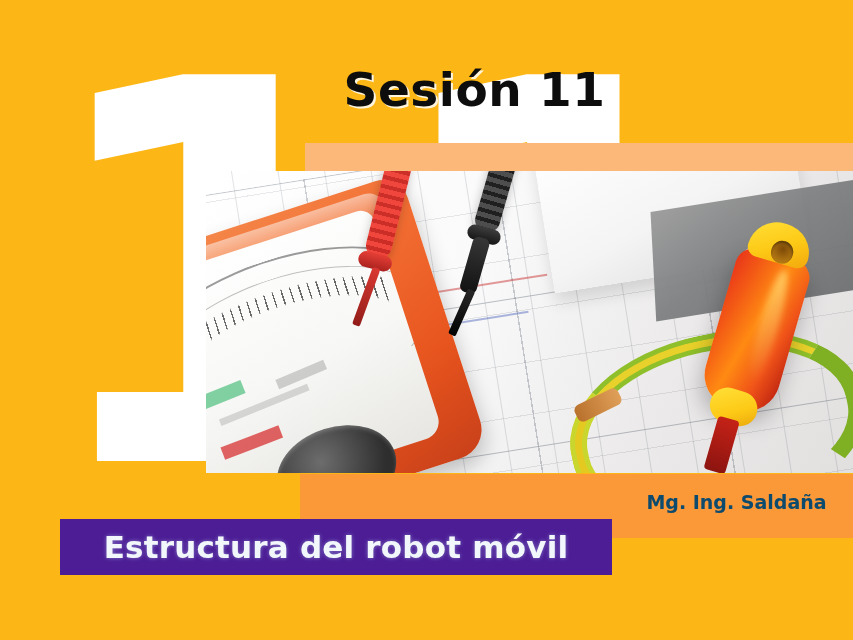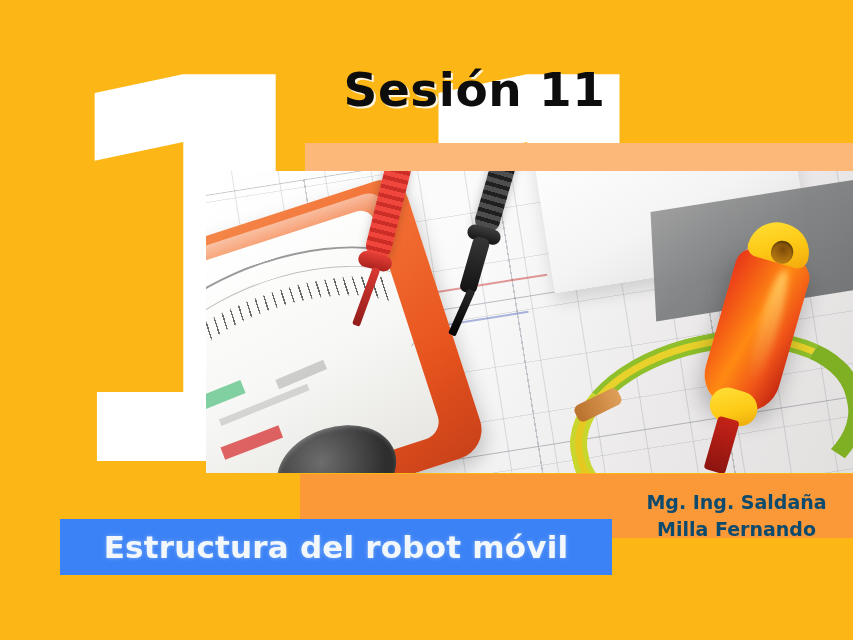--- a/index.html
+++ b/index.html
@@ -481,7 +481,7 @@
     top: 519px;
     width: 552px;
     height: 56px;
-    background: #3b82f6;
+    background: #4c1d95;
     z-index: 7;
     display: flex;
     align-items: center;

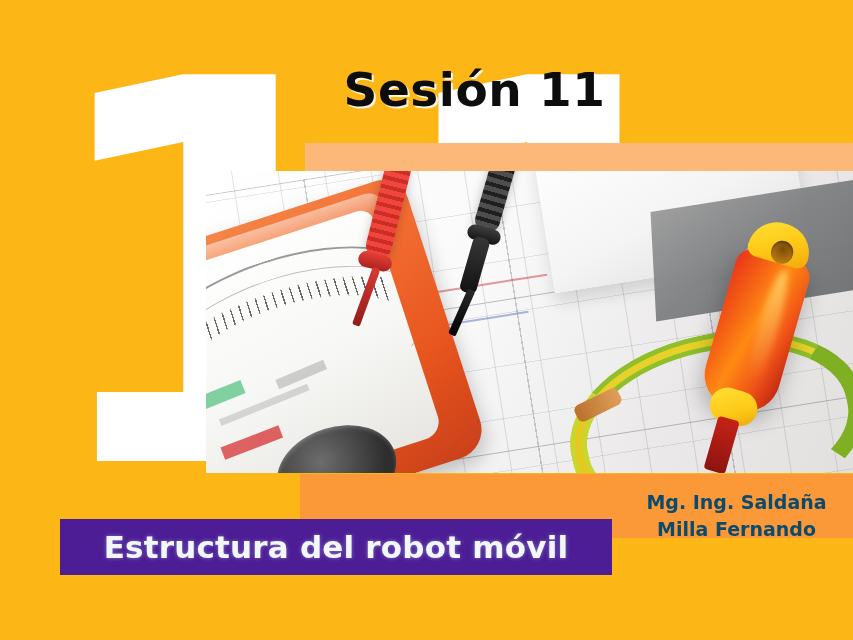--- a/index.html
+++ b/index.html
@@ -594,7 +594,6 @@
 
   <div class="author-block">
     <span class="author-line">Mg. Ing. Saldaña</span>
-    <span class="author-line">Milla Fernando</span>
   </div>
 
 </div>

